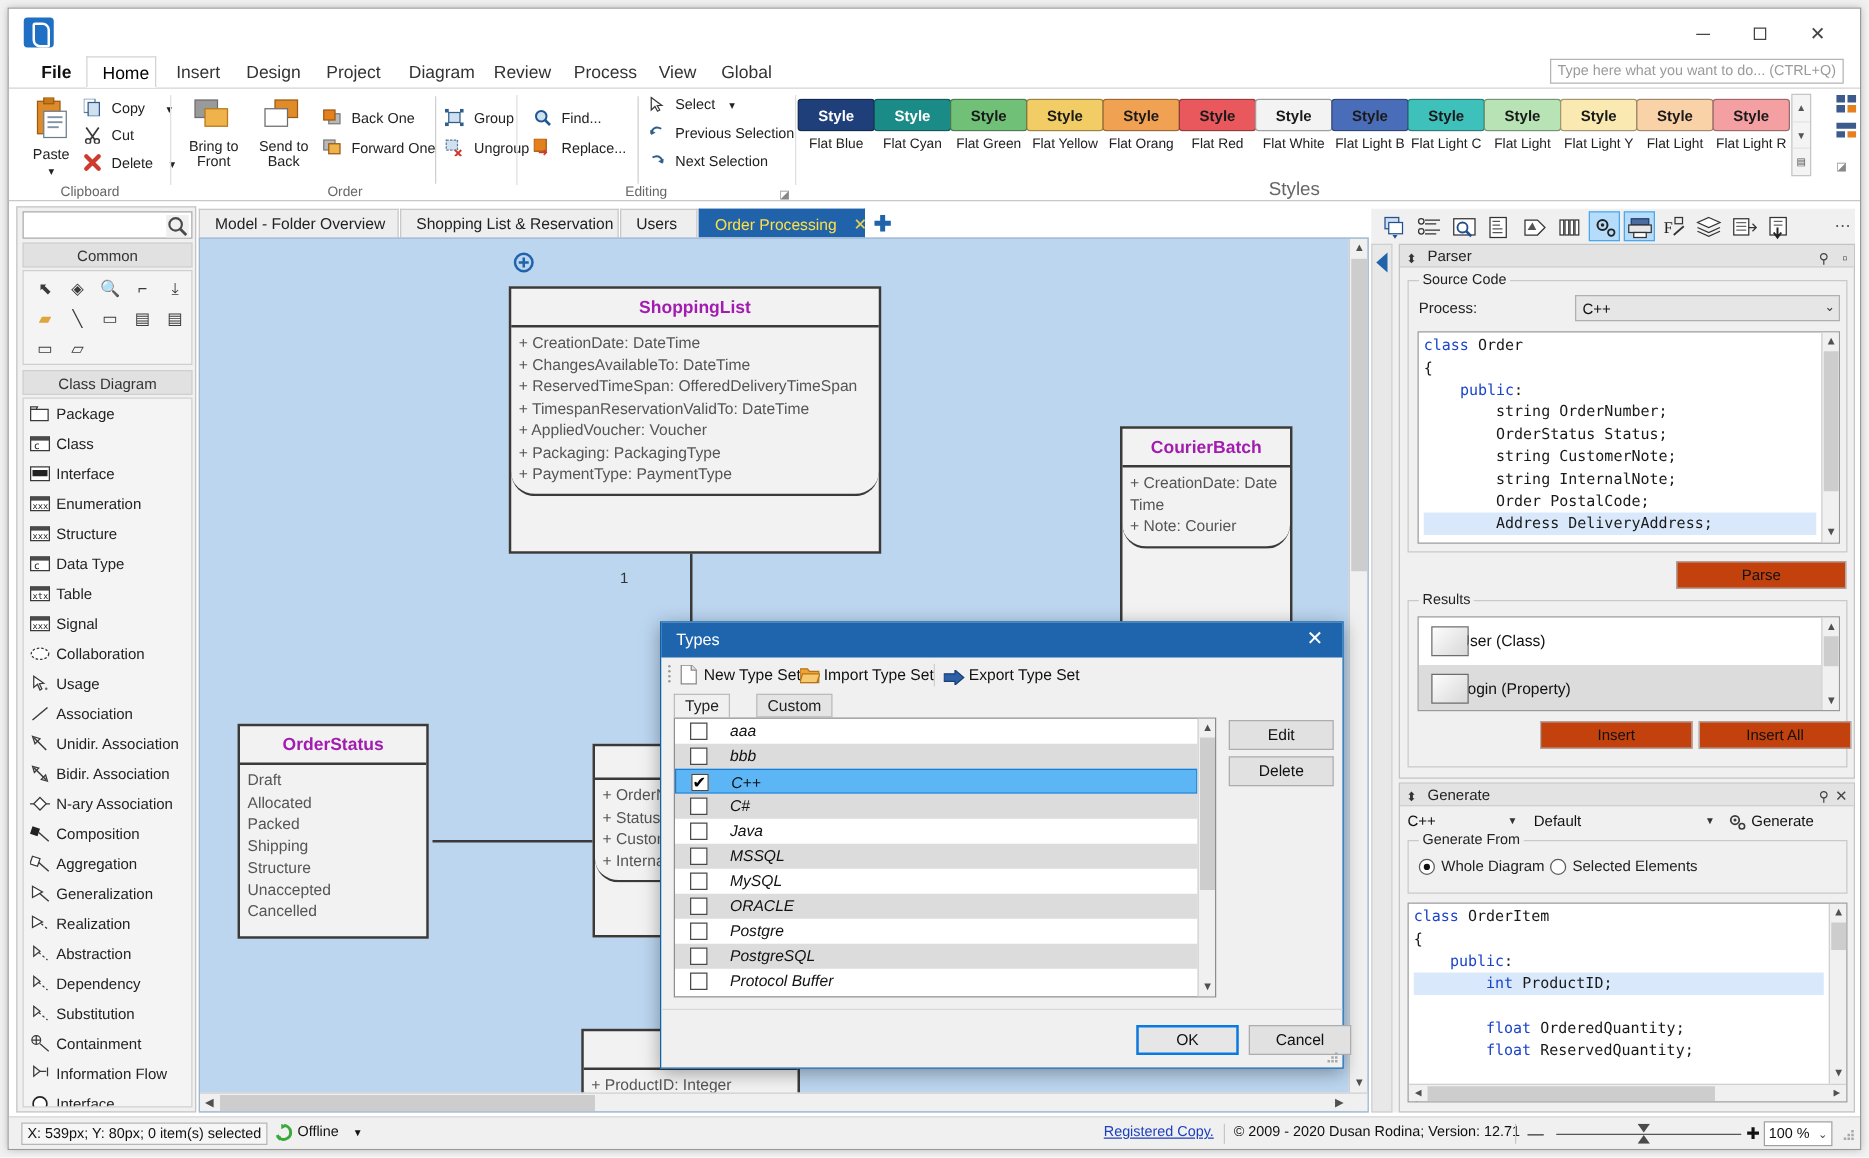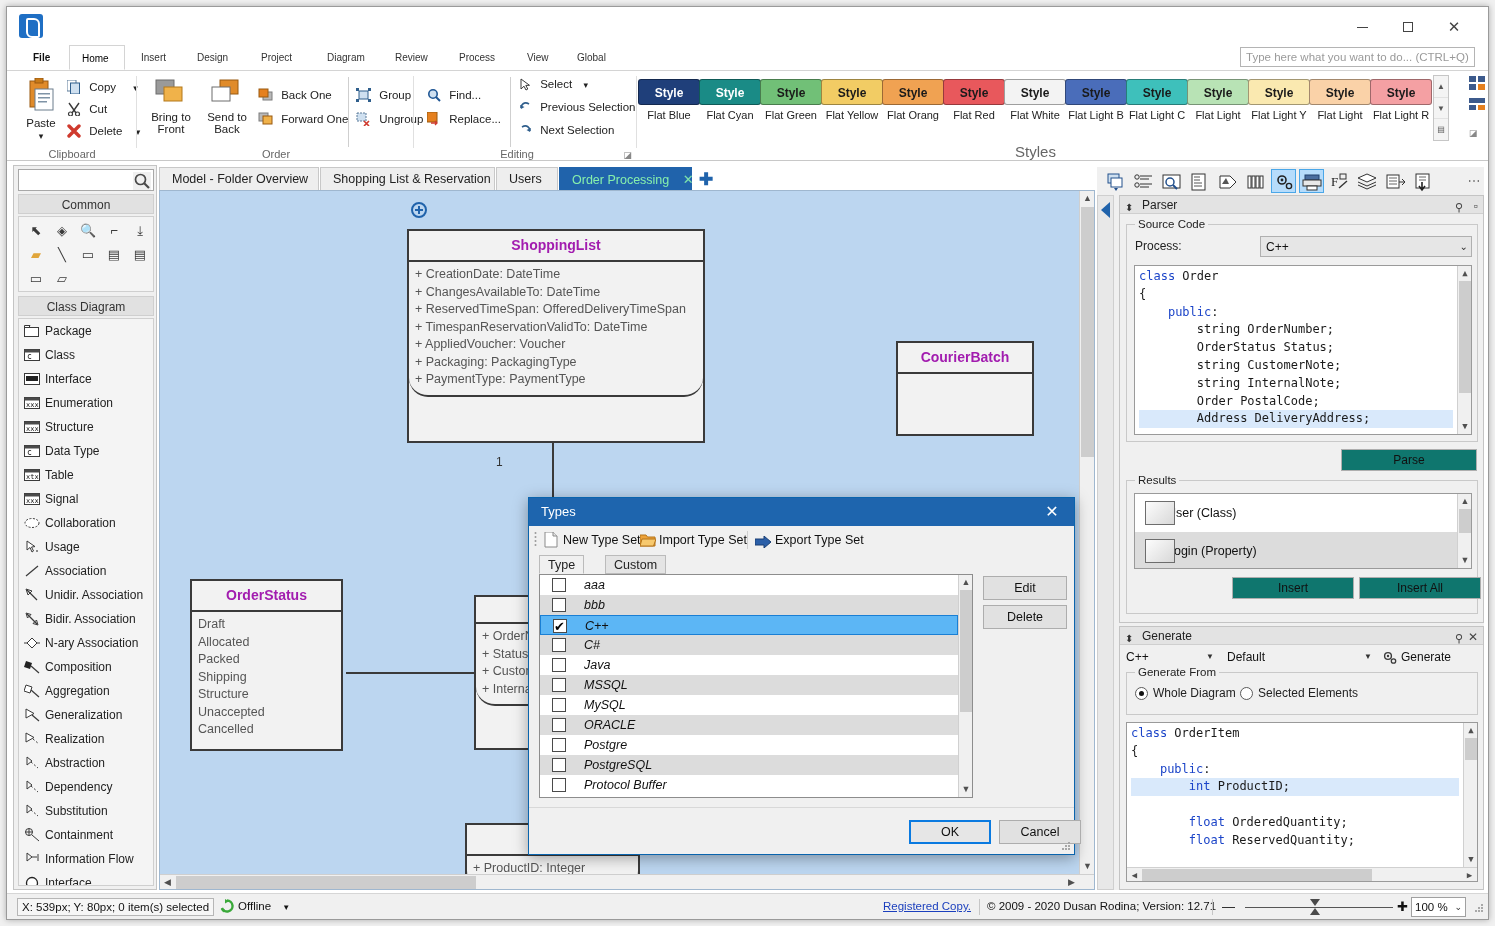--- a/index.html
+++ b/index.html
@@ -43,7 +43,7 @@
   .rtabs { position:absolute; left:0; top:38px; width:100%; height:25px; }
   .rtab {
     position:absolute; top:0; height:25px; padding:0 12px; line-height:25px;
-    font-size:10px; color:#333; white-space:nowrap;
+    font-size:14px; color:#333; white-space:nowrap;text-align:right;
   }
   .rtab.file { color:#111; font-weight:bold; }
   .rtab.active {

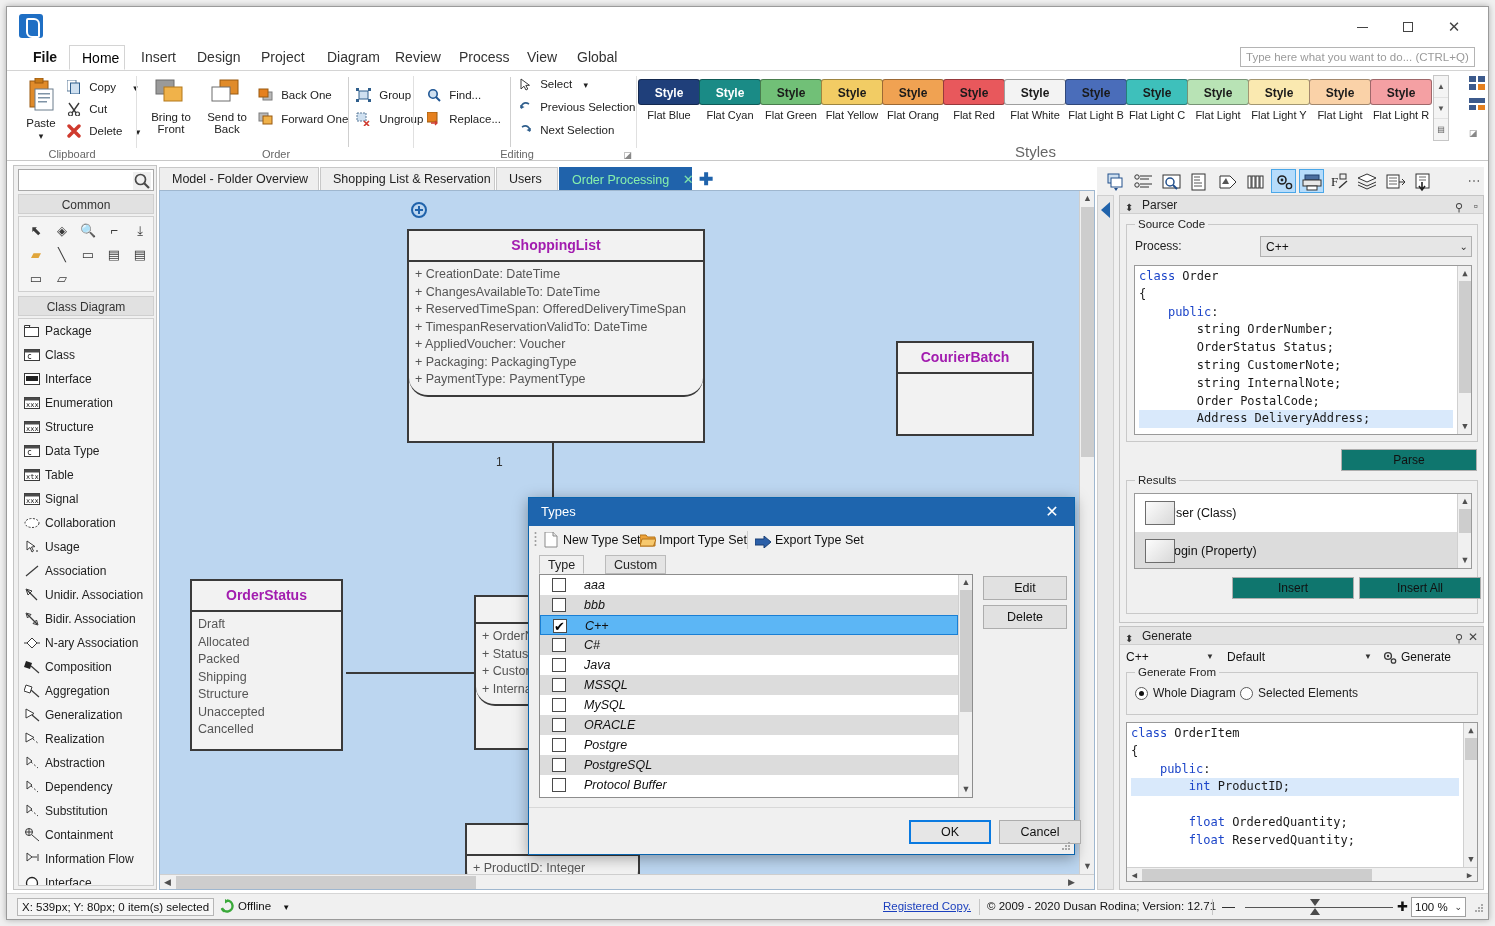--- a/index.html
+++ b/index.html
@@ -114,7 +114,7 @@
   .dtab { position:absolute; top:0; height:23px; line-height:23px; padding:0 12px;
           font-size:12.5px; background:#eeeeee; border:1px solid #c8c8c8;
           border-bottom:none; color:#222; white-space:nowrap; }
-  .dtab.active { background:#2063ab; color:#86efac; border-color:#2063ab; }
+  .dtab.active { background:#2063ab; color:#fde047; border-color:#2063ab; }
   .dtab .x { margin-left:10px; font-size:13px; opacity:.9; }
   .addtab { position:absolute; top:2px; font-size:17px; color:#2063ab; font-weight:bold; }
 

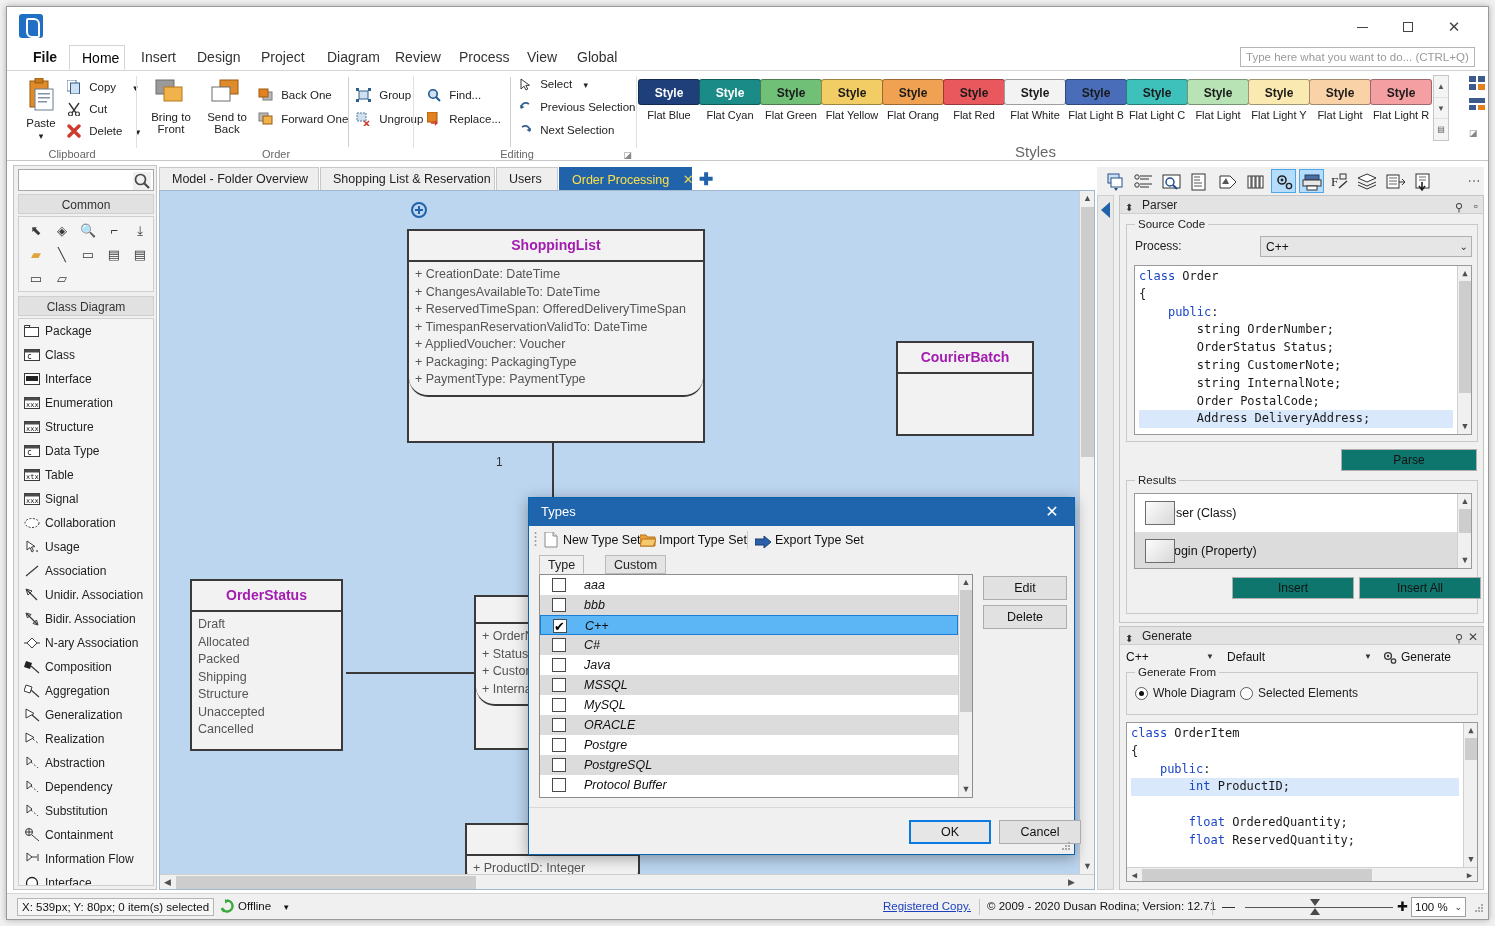--- a/index.html
+++ b/index.html
@@ -661,6 +661,11 @@
 
       <div class="umlbox" style="left:736px;top:150px;width:138px;">
         <div class="uml-title">CourierBatch</div>
+        <div class="uml-attrs">
+          <div>+ CreationDate: Date</div>
+          <div>Time</div>
+          <div>+ Note: Courier</div>
+        </div>
         <div class="uml-ops" style="height:60px;"></div>
       </div>
 

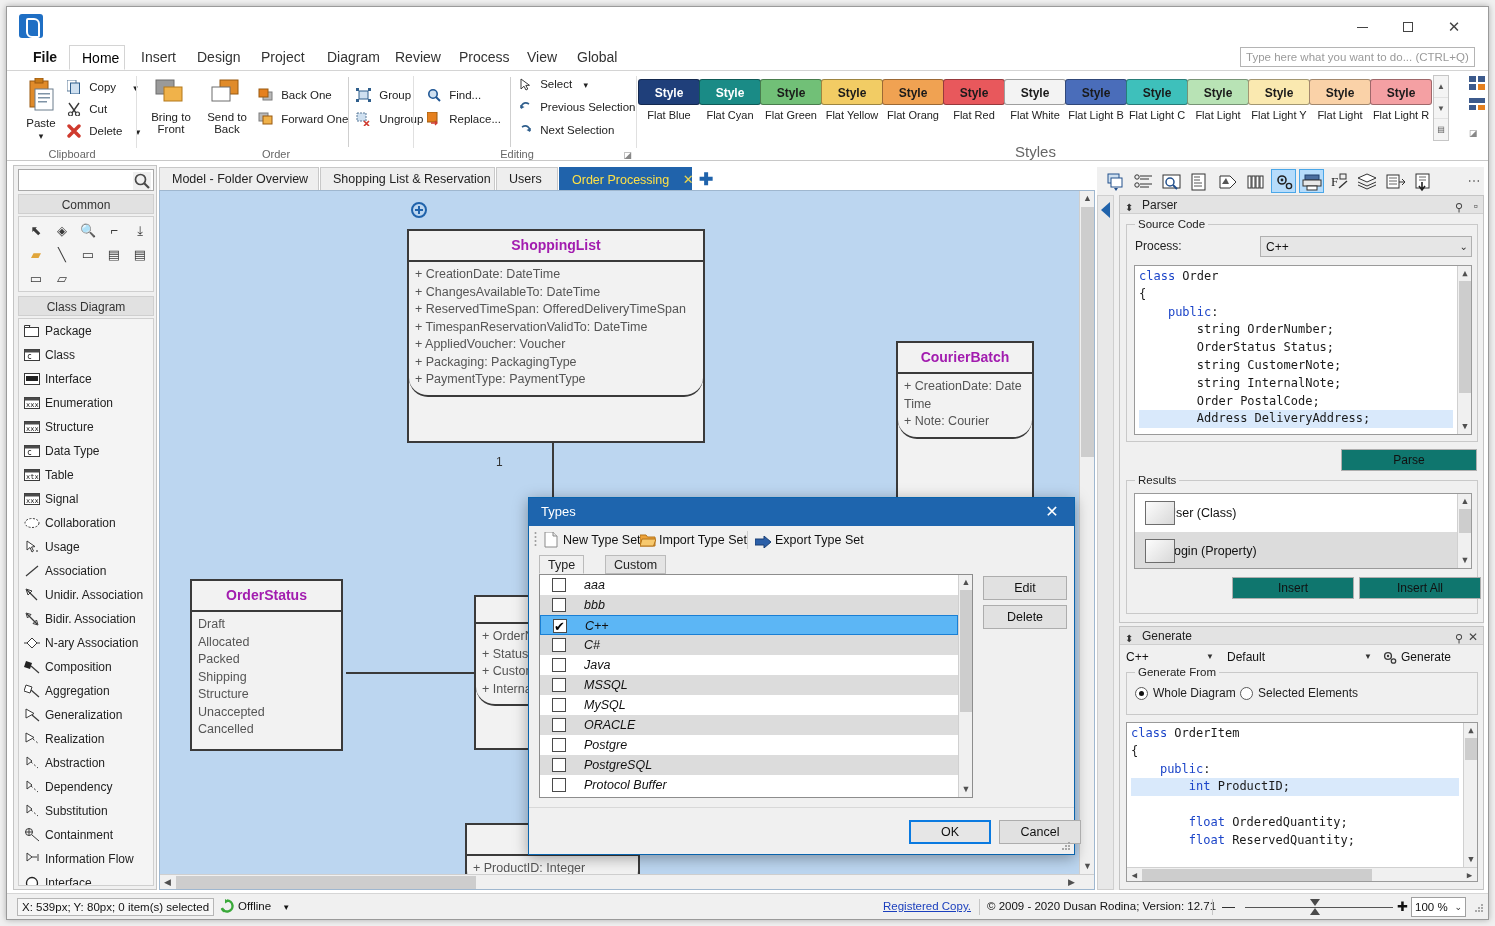--- a/index.html
+++ b/index.html
@@ -172,7 +172,7 @@
   .codebox pre { margin:0; padding:2px 4px; white-space:pre; }
   .kw { color:#1b44c8; }
   .hl { background:#d9e9fb; display:block; }
-  .btn { position:absolute; background:#0f766e; border:1px solid #aeaeae;
+  .btn { position:absolute; background:#c2410c; border:1px solid #aeaeae;
          font-size:12px; color:#111; text-align:center; }
   .listbox { position:absolute; background:#fff; border:1px solid #9a9a9a; overflow:hidden; }
   .lrow { height:40px; position:relative; font-size:12.5px; color:#111; padding-left:32px;

